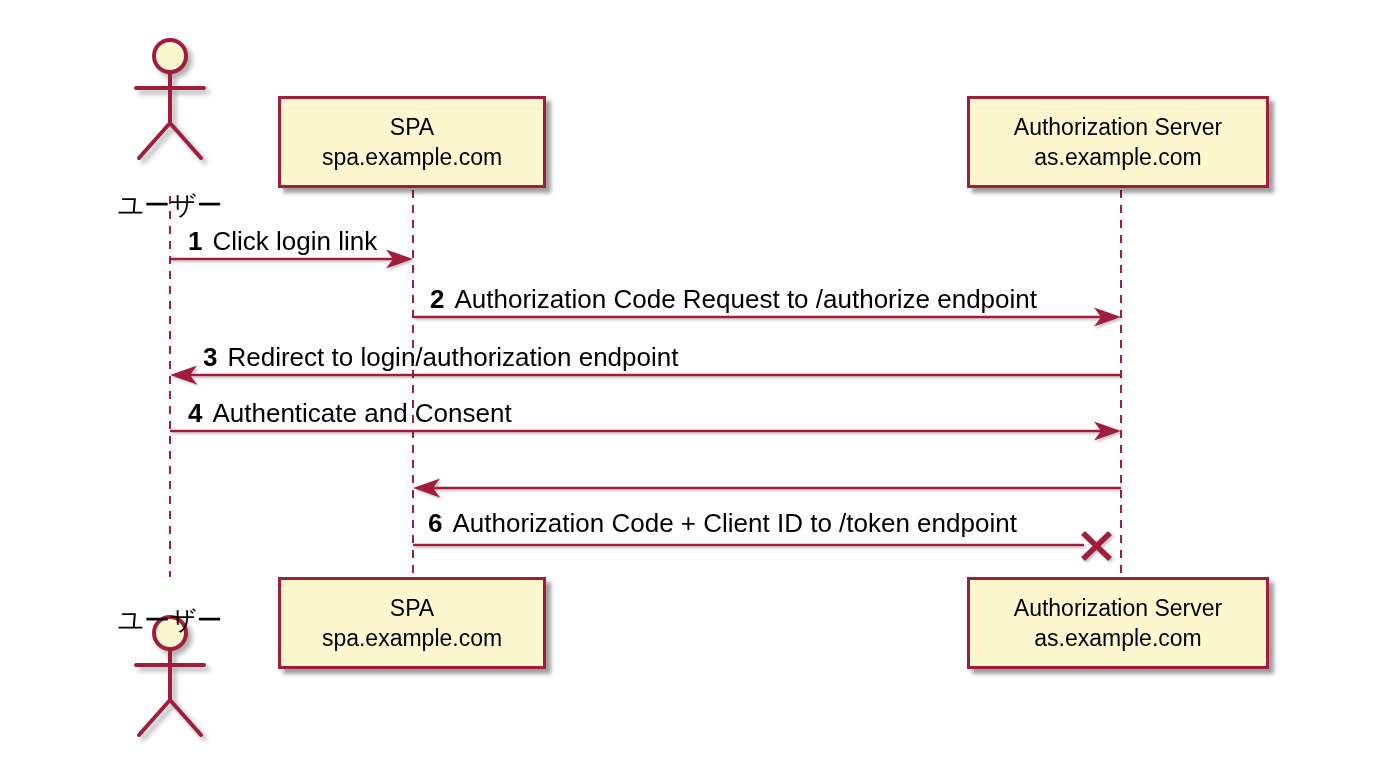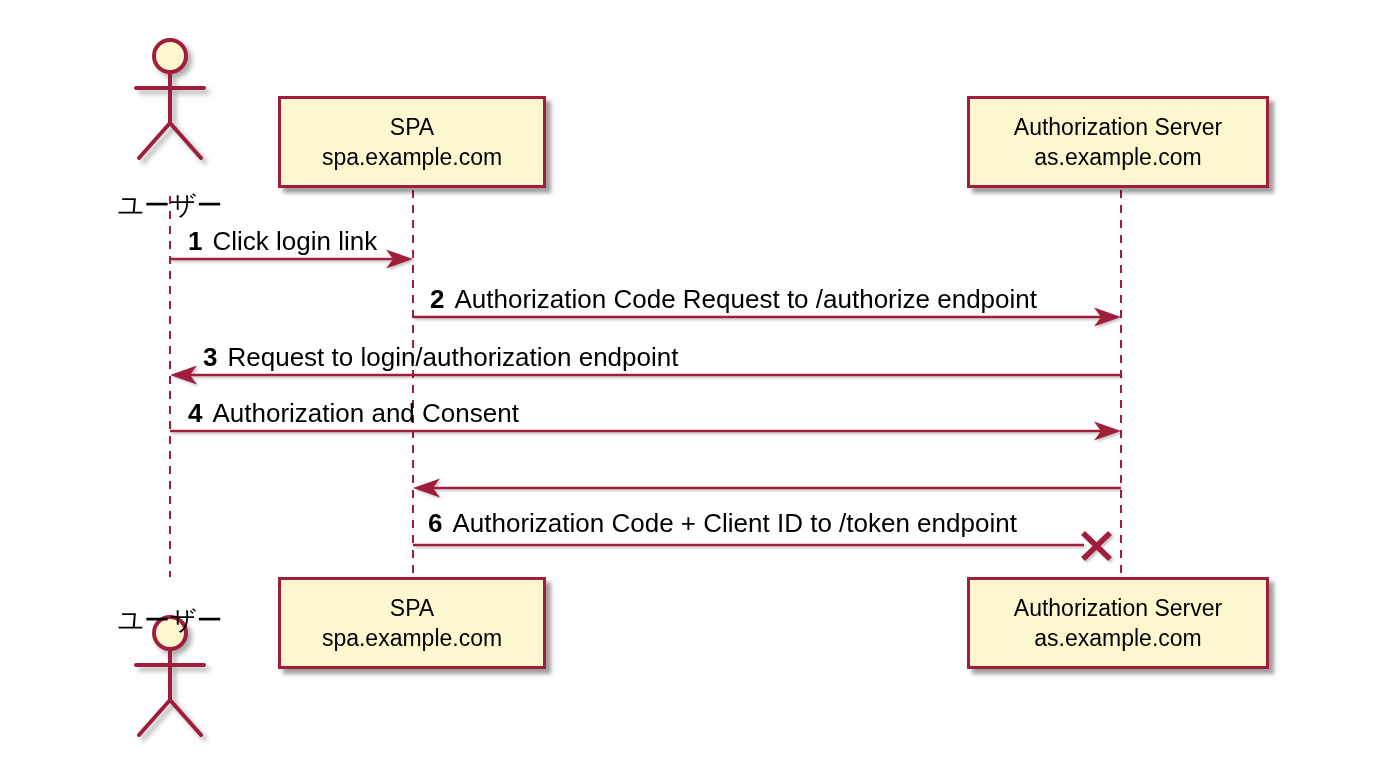--- a/index.html
+++ b/index.html
@@ -143,7 +143,7 @@
     <span class="msg-num">2</span><span class="msg-text">Authorization Code Request to /authorize endpoint</span>
   </div>
   <div class="msg-label m3">
-    <span class="msg-num">3</span><span class="msg-text">Request to login/authorization endpoint</span>
+    <span class="msg-num">3</span><span class="msg-text">Redirect to login/authorization endpoint</span>
   </div>
   <div class="msg-label m4">
     <span class="msg-num">4</span><span class="msg-text">Authorization and Consent</span>

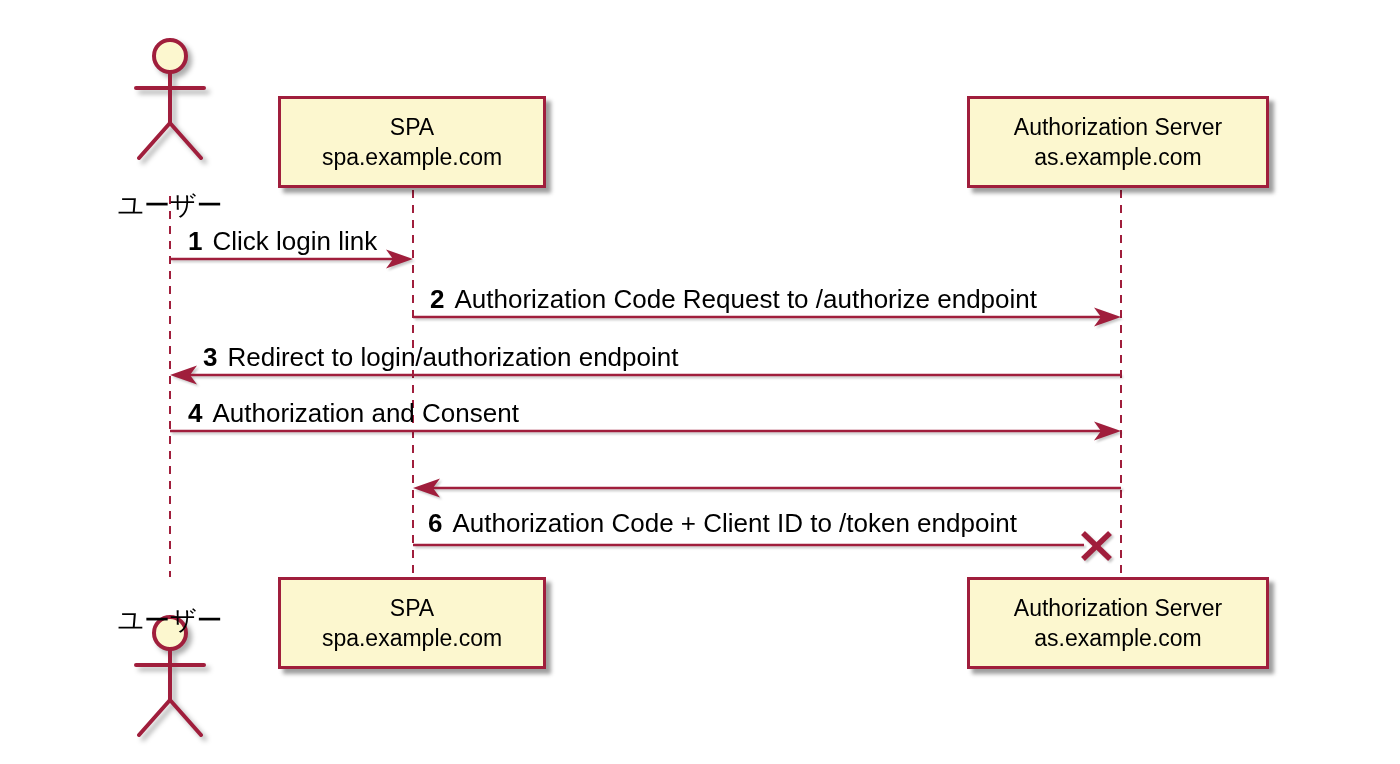--- a/index.html
+++ b/index.html
@@ -146,7 +146,7 @@
     <span class="msg-num">3</span><span class="msg-text">Redirect to login/authorization endpoint</span>
   </div>
   <div class="msg-label m4">
-    <span class="msg-num">4</span><span class="msg-text">Authorization and Consent</span>
+    <span class="msg-num">4</span><span class="msg-text">Authenticate and Consent</span>
   </div>
   <div class="msg-label m6">
     <span class="msg-num">6</span><span class="msg-text">Authorization Code + Client ID to /token endpoint</span>

